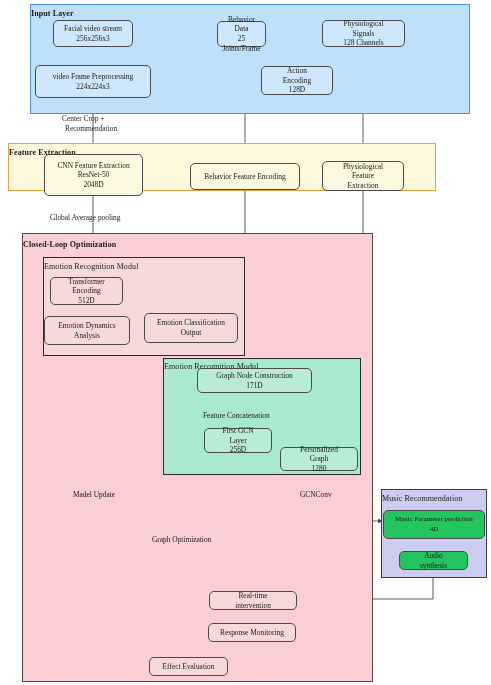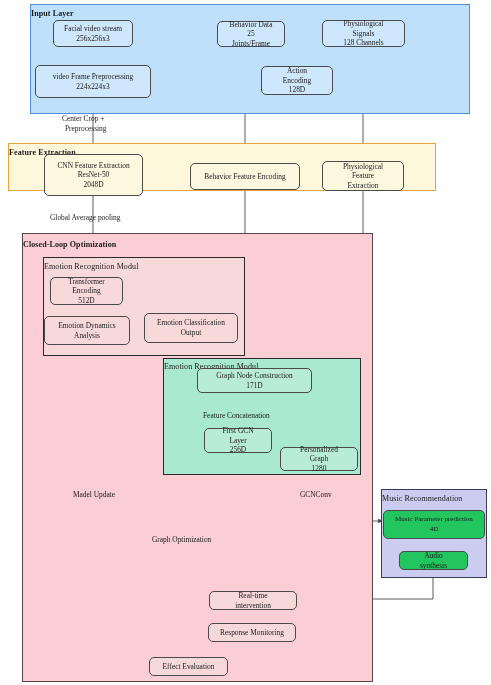--- a/index.html
+++ b/index.html
@@ -112,7 +112,7 @@
     </span>
   </div>
 
-  <div class="node n-blue" style="left:217px;top:21px;width:68px;height:26px;">
+  <div class="node n-blue" style="left:217px;top:21px;width:49px;height:26px;">
     <span>
       <span>Behavior Data</span>
       <span>25 Joints/Frame</span>

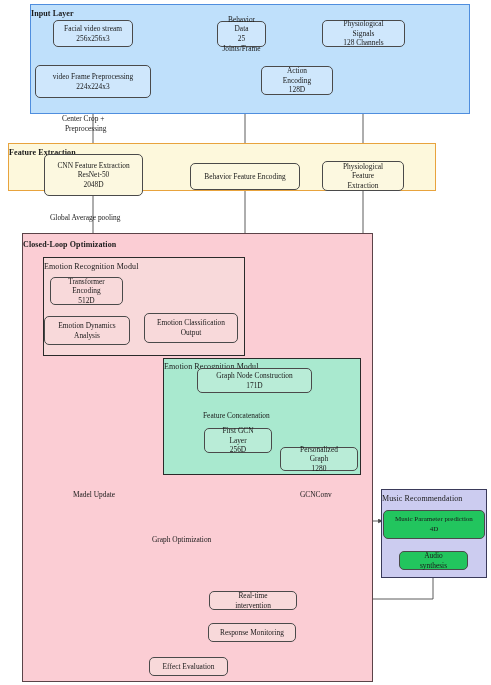--- a/index.html
+++ b/index.html
@@ -135,7 +135,7 @@
 
 
   <div class="edge-label" style="left:62px;top:114px;">Center Crop +</div>
-  <div class="edge-label" style="left:65px;top:124px;">Preprocessing</div>
+  <div class="edge-label" style="left:65px;top:124px;">Recommendation</div>
 
   <div class="container yellow-fill" style="left:8px;top:143px;width:428px;height:48px;">
     <div class="cont-title">Feature Extraction</div>

